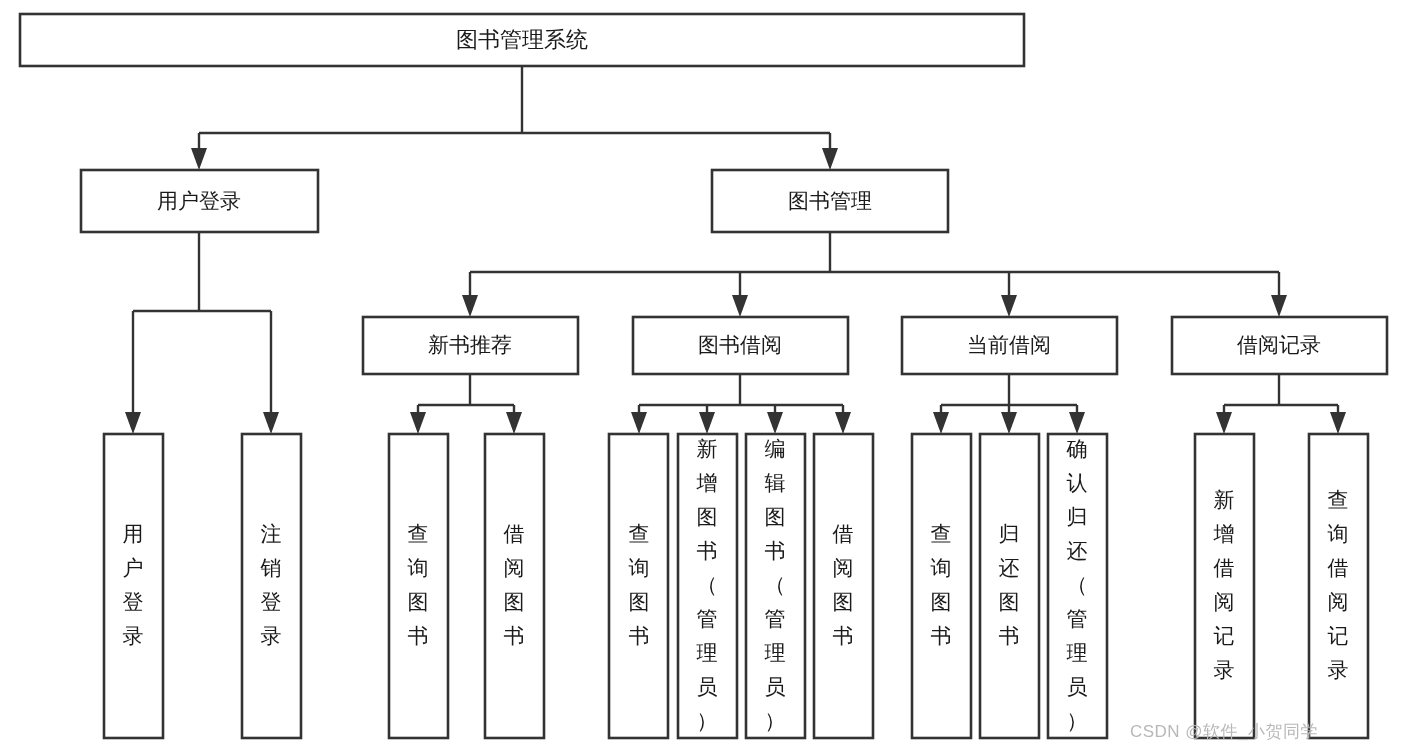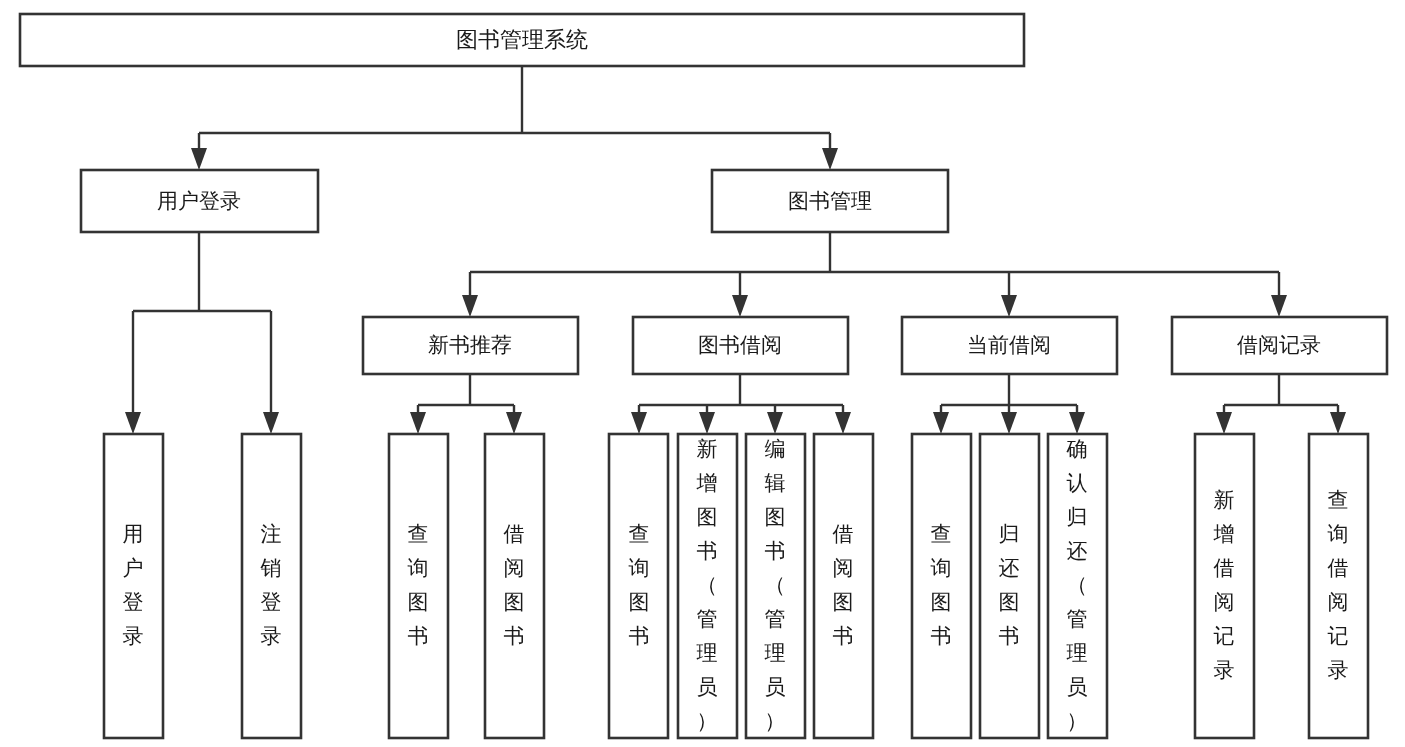--- a/index.html
+++ b/index.html
@@ -228,6 +228,7 @@
 
   </svg>
 
+  <div class="watermark">CSDN @软件_小贺同学</div>
 </div>
 
 </body></html>

